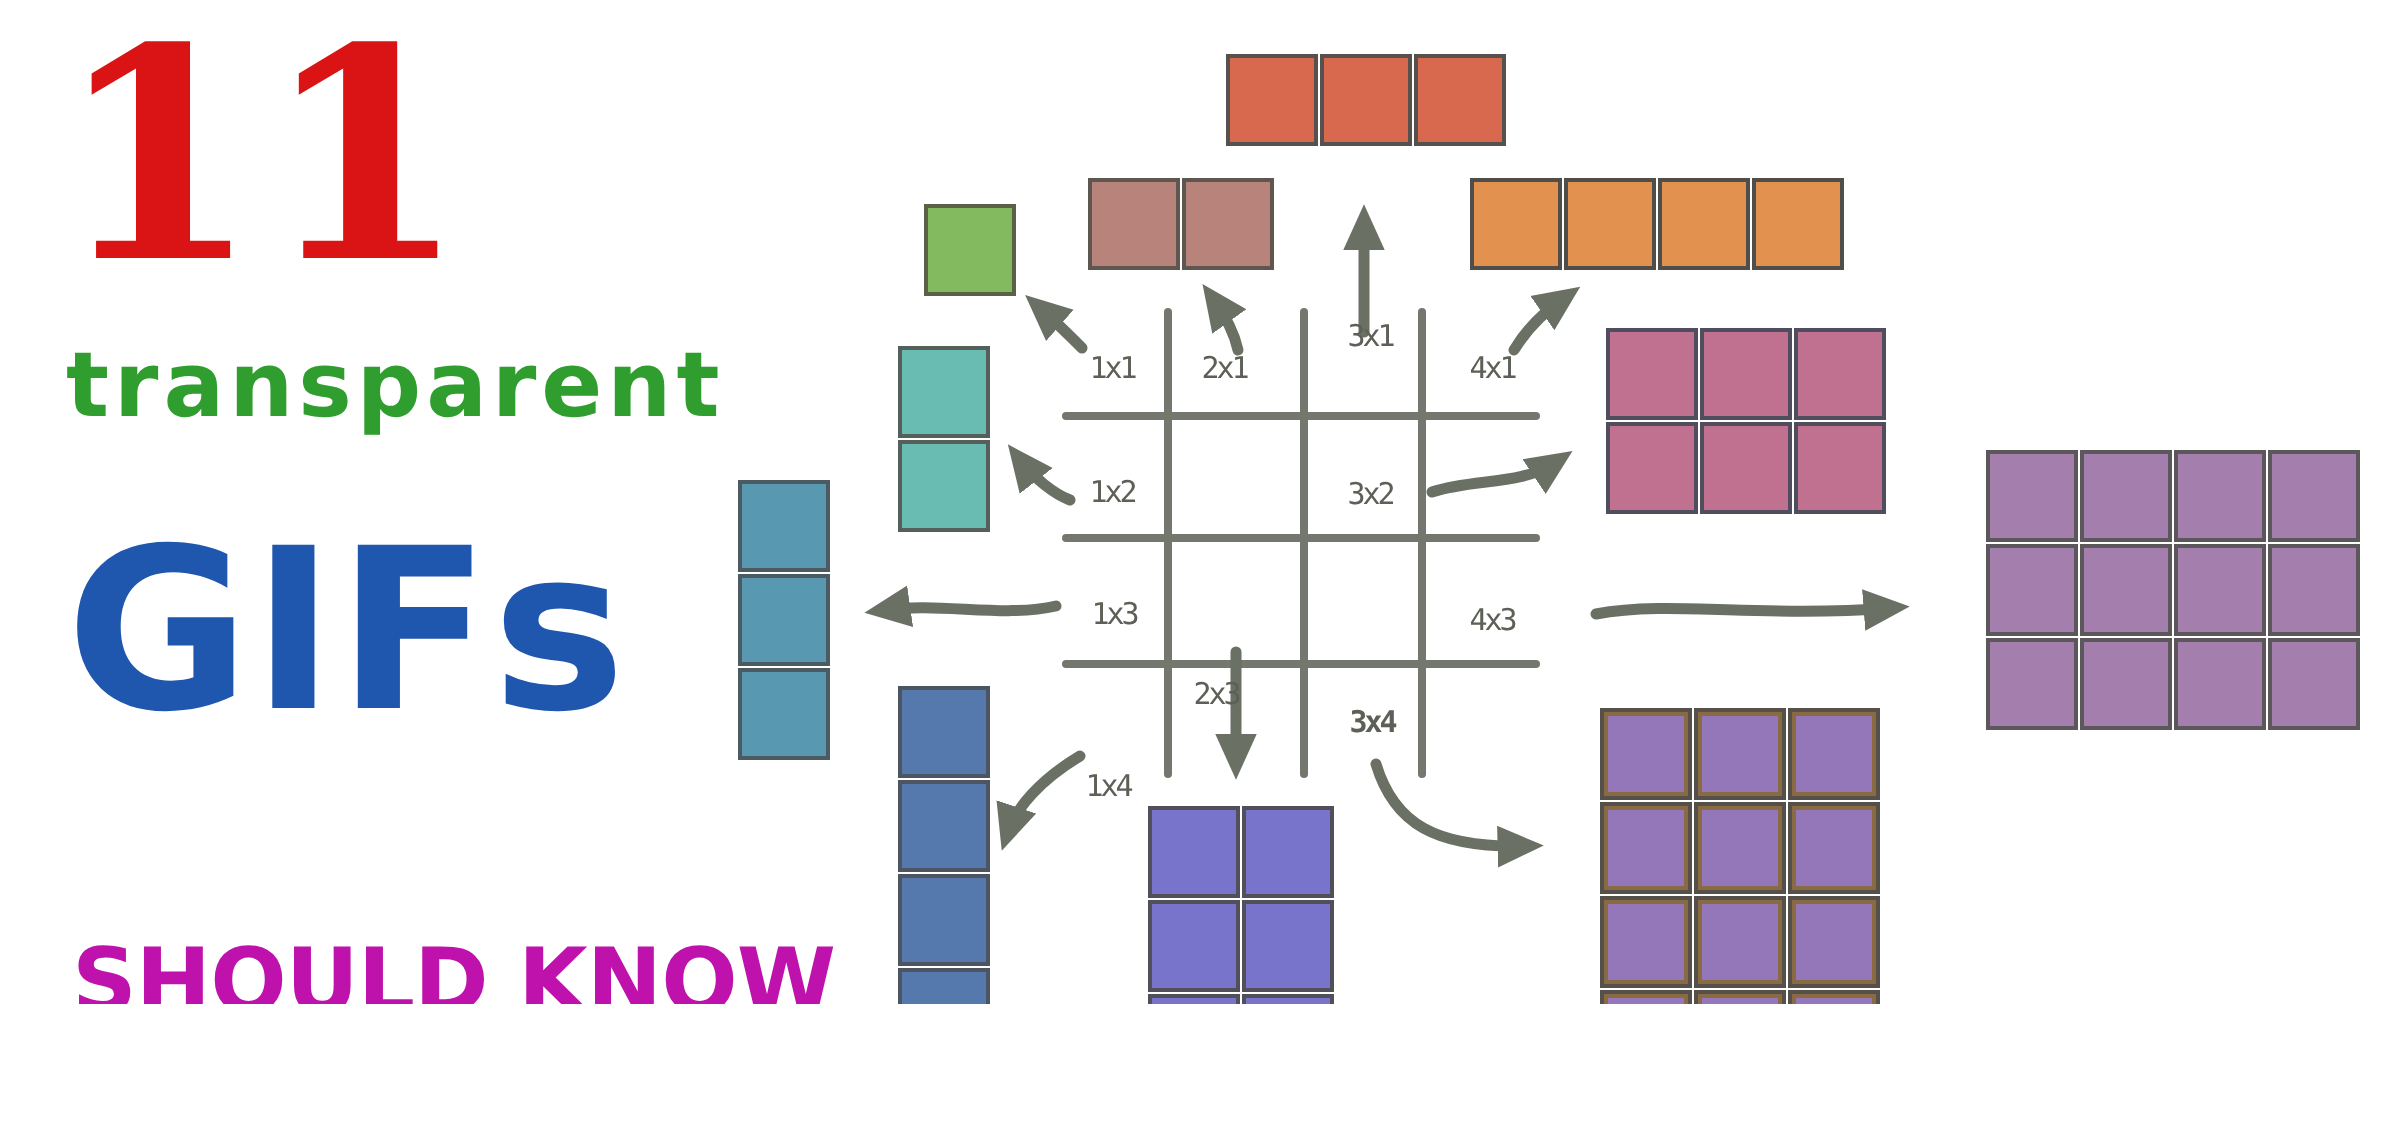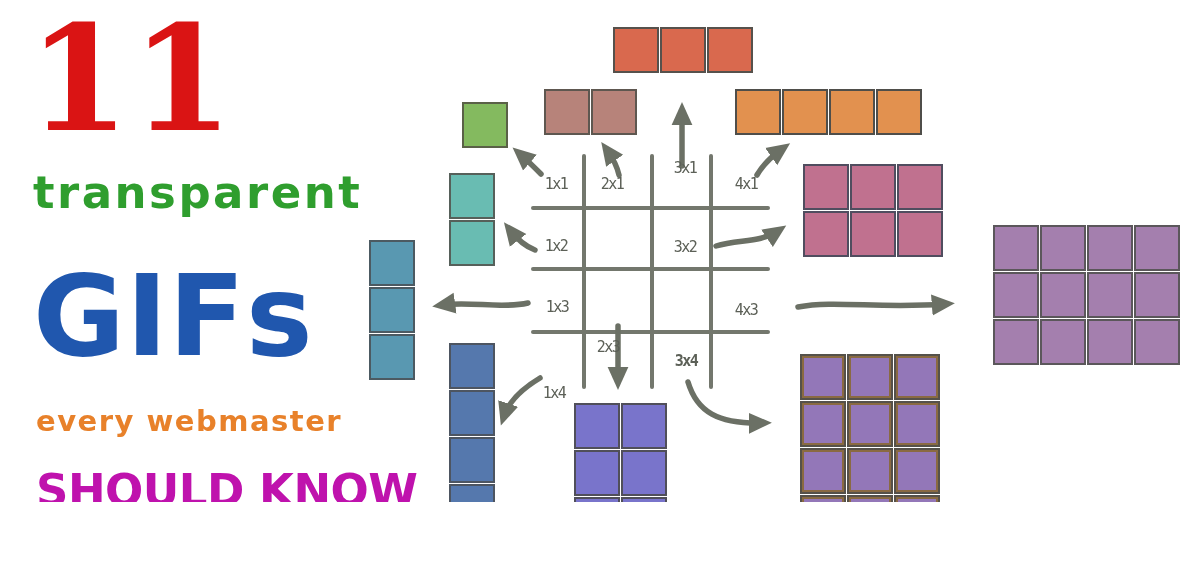--- a/index.html
+++ b/index.html
@@ -30,7 +30,6 @@
   <div class="hl" id="hl-number" style="color: rgb(218, 20, 20);">11</div>
   <div class="hl" id="hl-adjective" style="color: rgb(47, 158, 46); text-align: center;">transparent</div>
   <div class="hl" id="hl-subject" style="color: rgb(32, 87, 174);">GIFs</div>
-  <div class="hl" id="hl-audience" style="color: rgb(232, 129, 42);">every webmaster</div>
   <div class="hl" id="hl-imperative" style="color: rgb(191, 18, 173);">SHOULD KNOW</div>
 
   <svg class="overlay" width="1200" height="562" viewBox="0 0 1200 562">

